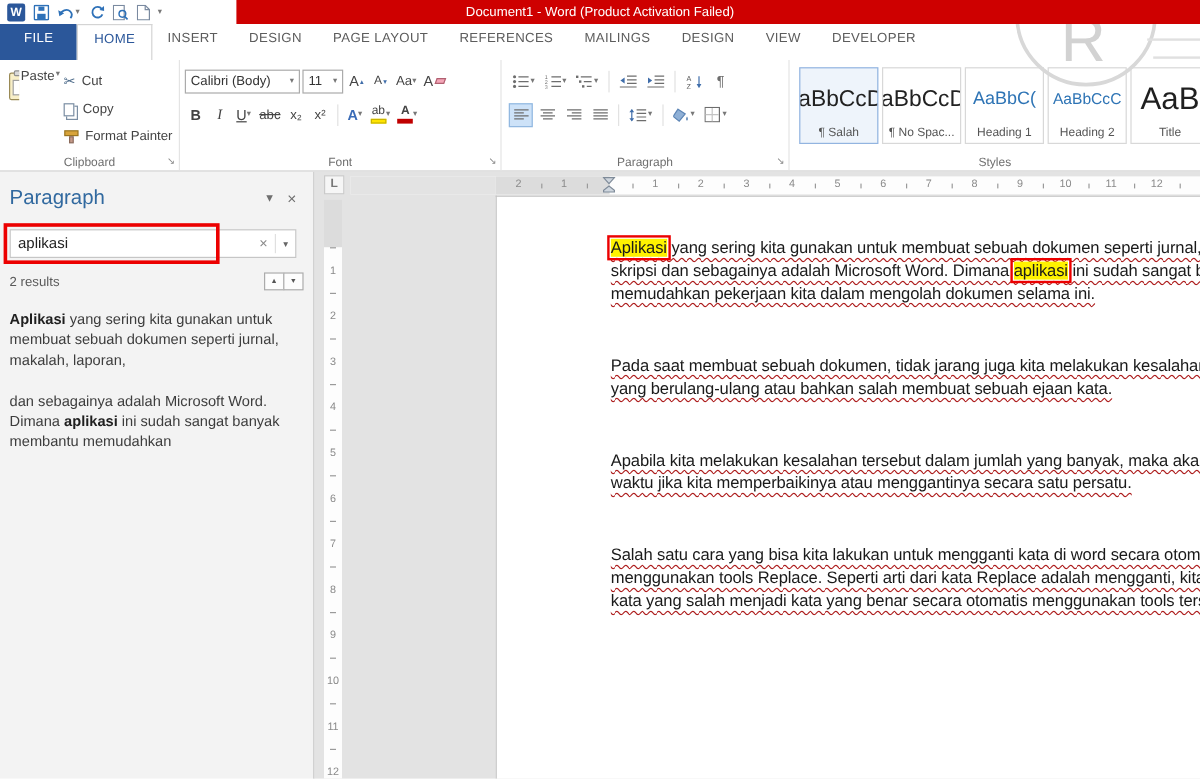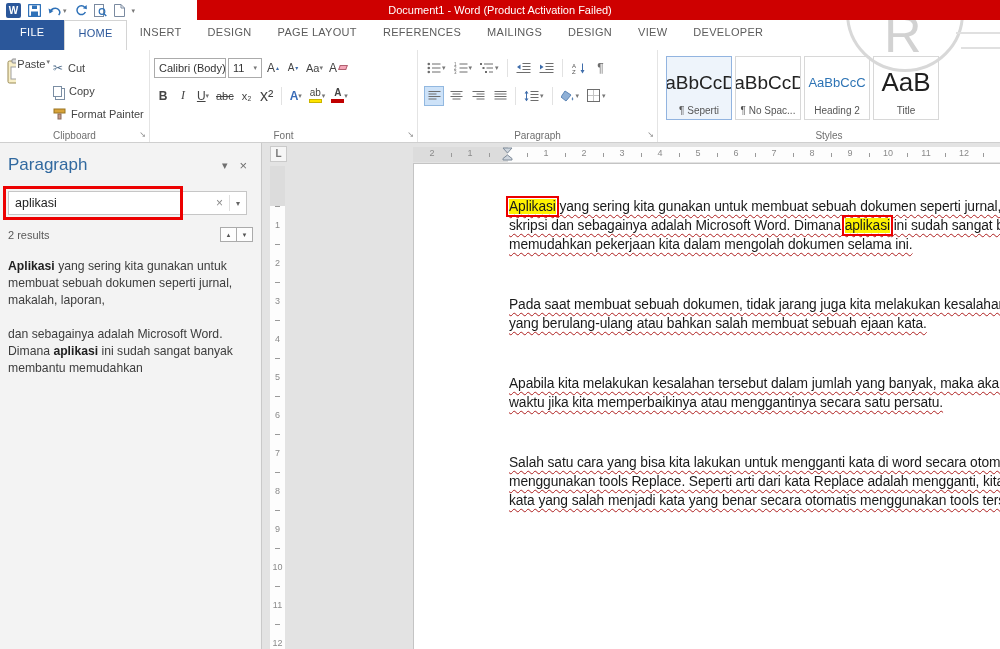--- a/index.html
+++ b/index.html
@@ -47,7 +47,7 @@
   .combo{display:flex;align-items:center;justify-content:space-between;border:1px solid #ABABAB;
     background:#fff;height:20px;padding:0 4px;font-size:11px;color:#333;white-space:nowrap}
   .combo .mini-arw{margin-left:4px}
-  .w-name{width:72px}.w-size{width:34px}
+  .w-name{width:96px}.w-size{width:34px}
   .fbtn{min-width:18px;height:20px;display:flex;align-items:center;justify-content:center;
     font-size:12px;color:#444;padding:0 2px;white-space:nowrap}
   .b-bold{font-weight:bold}

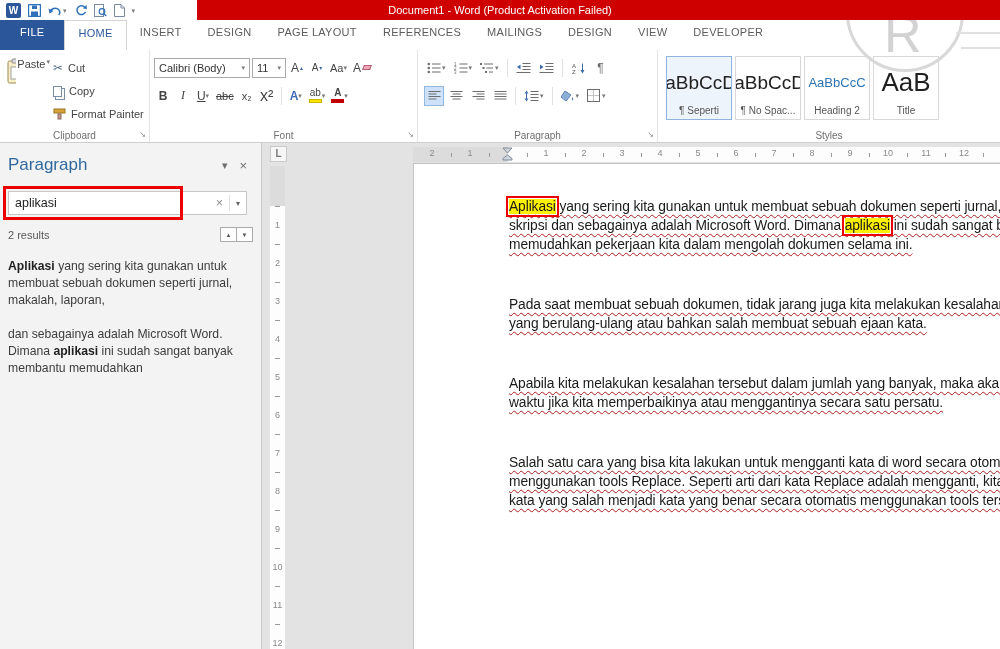--- a/index.html
+++ b/index.html
@@ -414,6 +414,10 @@
             <div class="sc-name">¶ No Spac...</div>
           </div>
           <div class="style-card">
+            <div class="sc-prev h1">AaBbC(</div>
+            <div class="sc-name">Heading 1</div>
+          </div>
+          <div class="style-card">
             <div class="sc-prev h2">AaBbCcC</div>
             <div class="sc-name">Heading 2</div>
           </div>

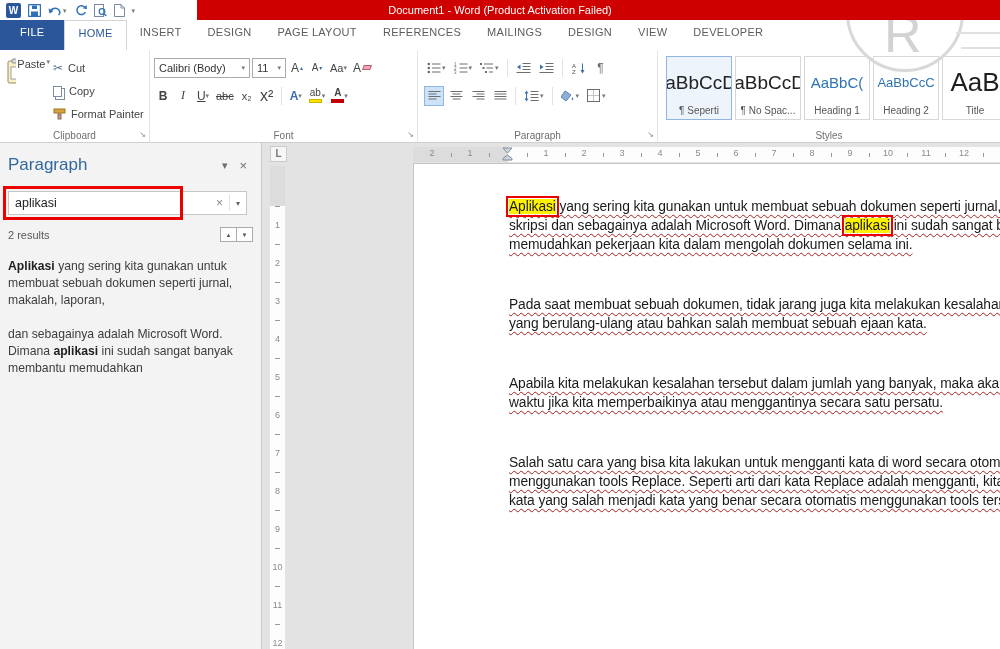--- a/index.html
+++ b/index.html
@@ -270,7 +270,7 @@
           </div>
         <div class="fbtn b-strike">abc</div>
         <div class="fbtn" style="font-size:11px">x₂</div>
-        <div class="fbtn" style="font-size:16px">x²</div>
+        <div class="fbtn" style="font-size:11px">x²</div>
         <span class="vsep"></span>
         <div class="fbtn">
             <span class="b-fx">A</span>

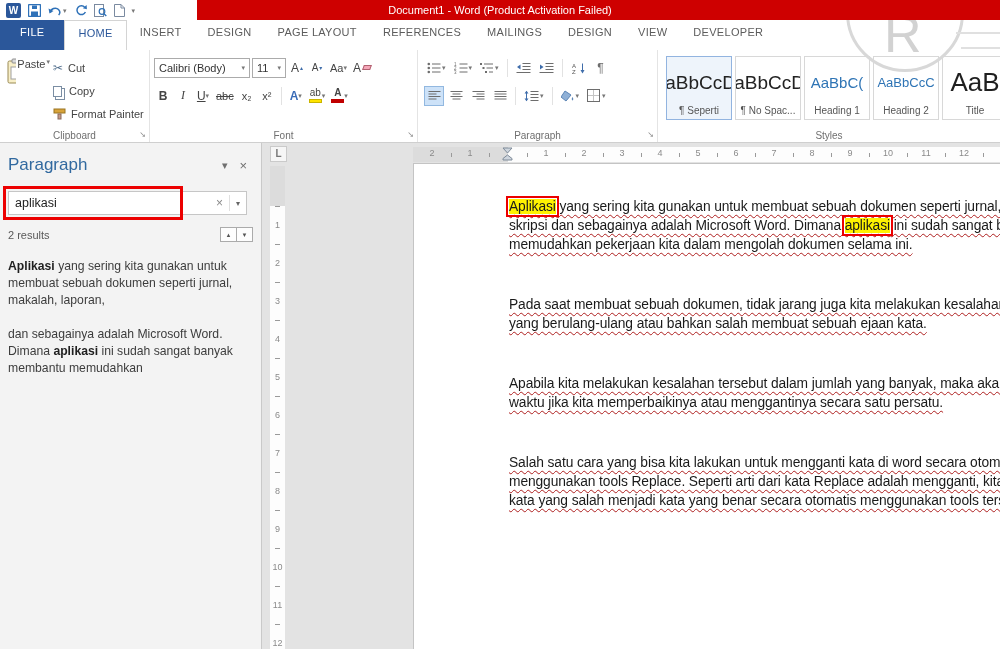--- a/index.html
+++ b/index.html
@@ -407,7 +407,7 @@
       <div style="display:flex;gap:3px">
           <div class="style-card sel">
             <div class="sc-prev normal">AaBbCcDc</div>
-            <div class="sc-name">¶ Seperti</div>
+            <div class="sc-name">¶ Salah</div>
           </div>
           <div class="style-card">
             <div class="sc-prev normal">AaBbCcDc</div>

